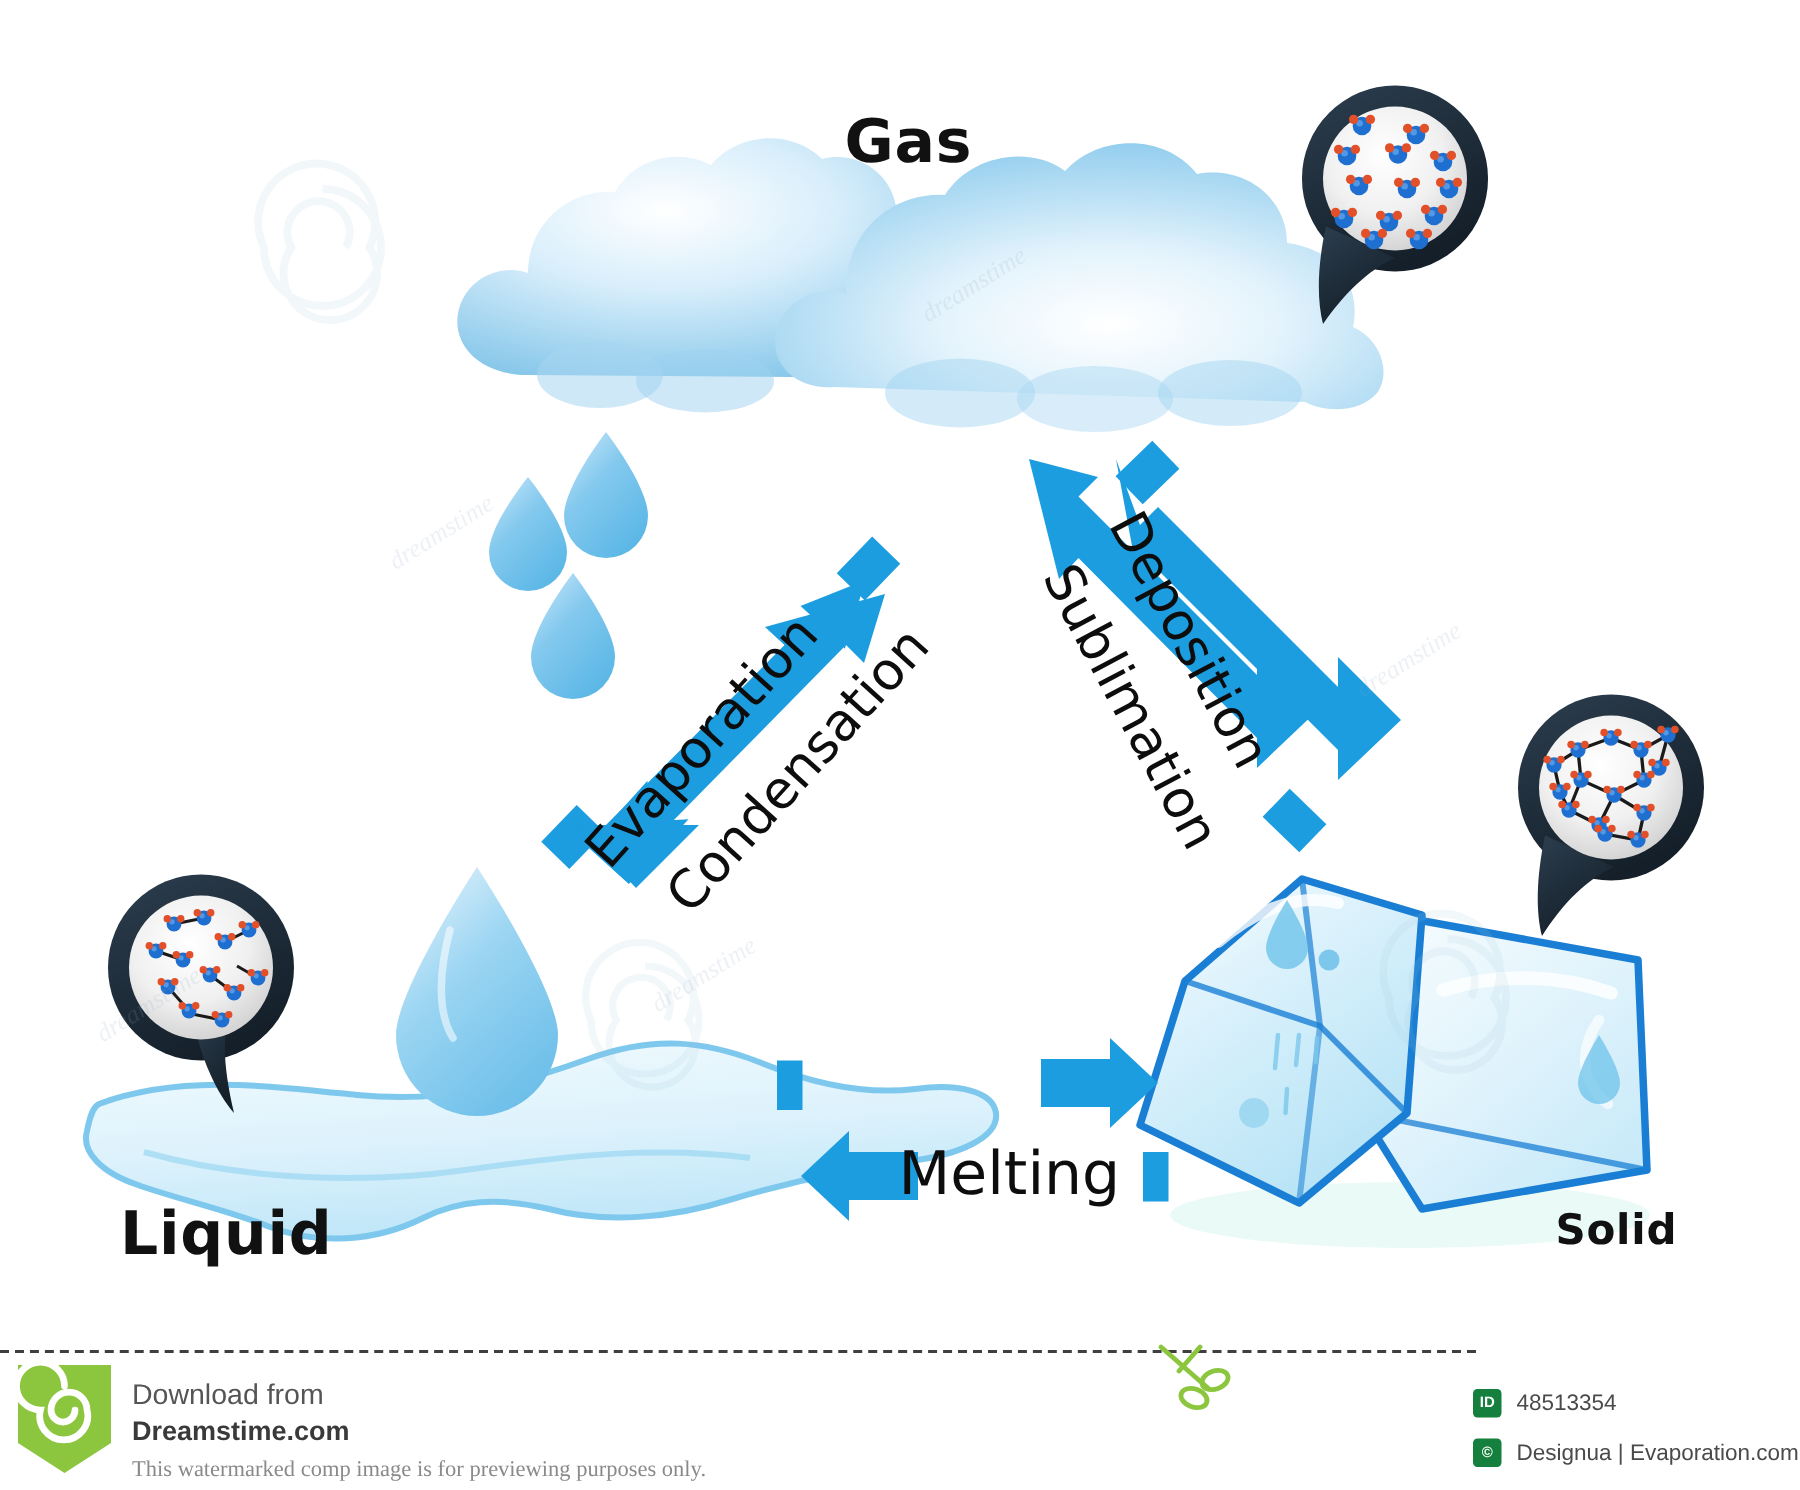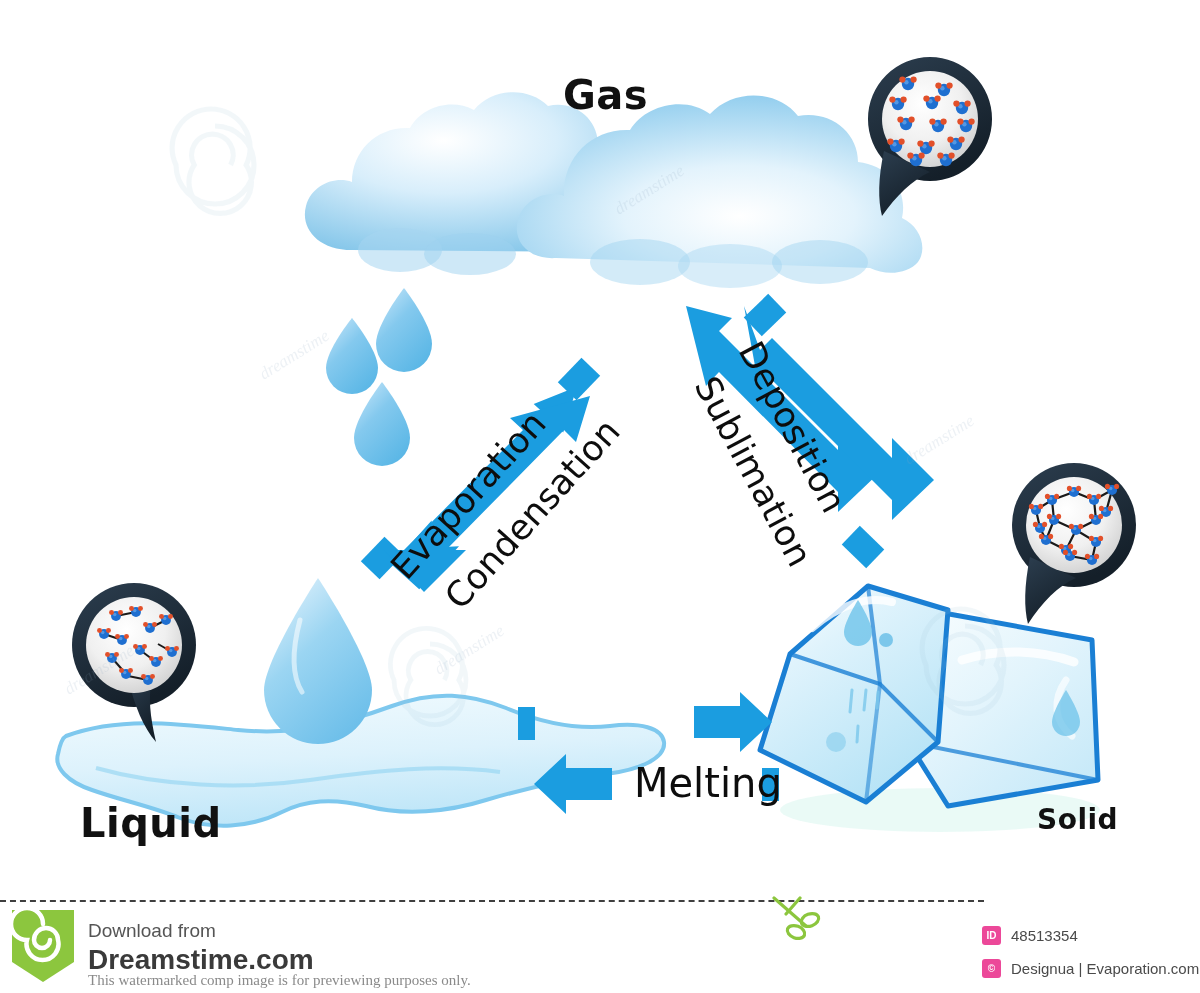--- a/index.html
+++ b/index.html
@@ -65,7 +65,7 @@
     white-space: nowrap;
   }
   #proc-freezing { left: 536px; top: 703px; }
-  #proc-melting  { left: 634px; top: 760px; text-align: right; }
+  #proc-melting  { left: 599px; top: 760px; text-align: right; }
 
   
   #footer {

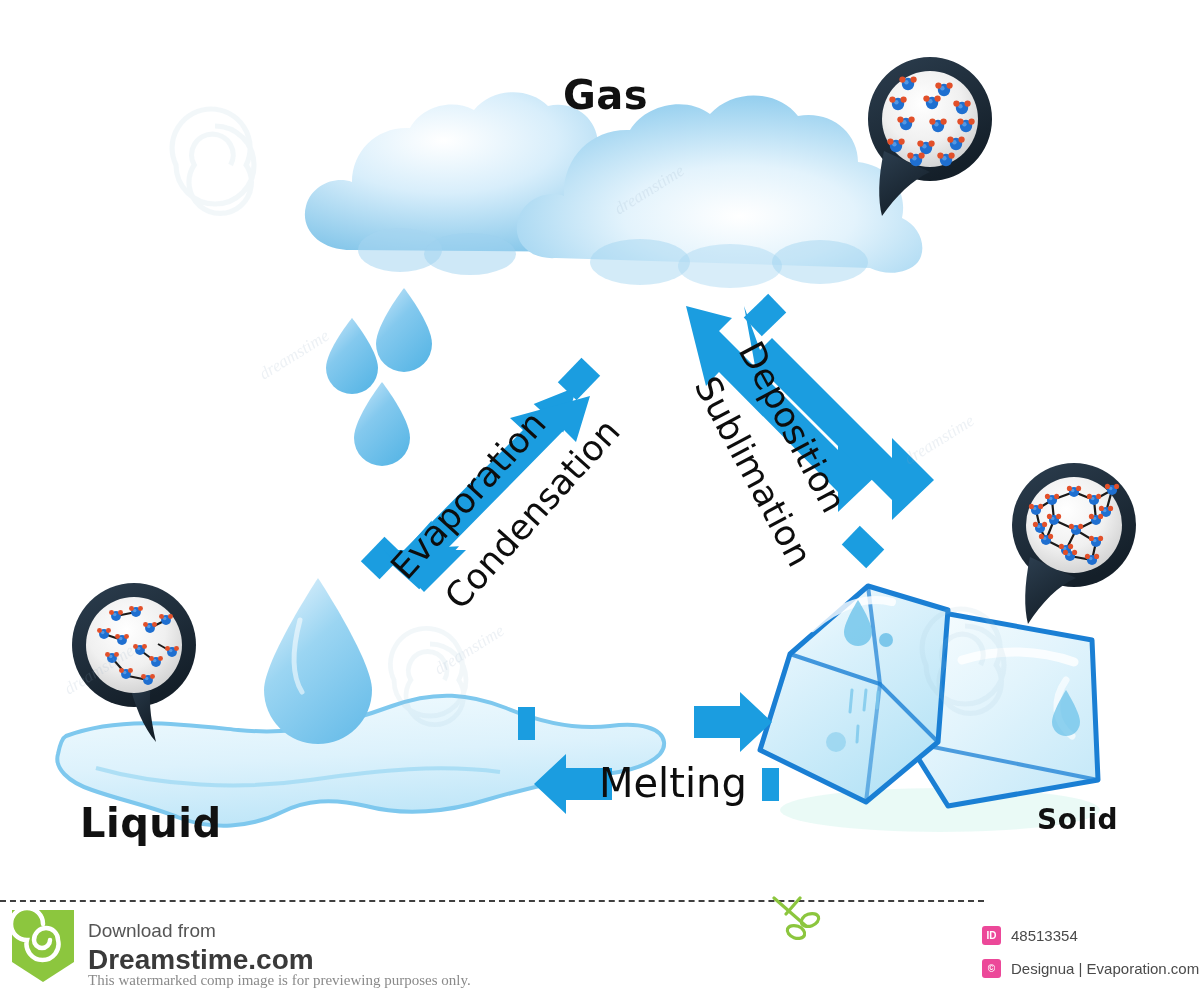--- a/index.html
+++ b/index.html
@@ -119,7 +119,7 @@
   #meta-author { left: 982px; top: 57px; }
   .meta-badge {
     width: 19px; height: 19px;
-    background: #ec4899;
+    background: #15803d;
     border-radius: 3px;
     color: #ffffff;
     font-size: 10px;

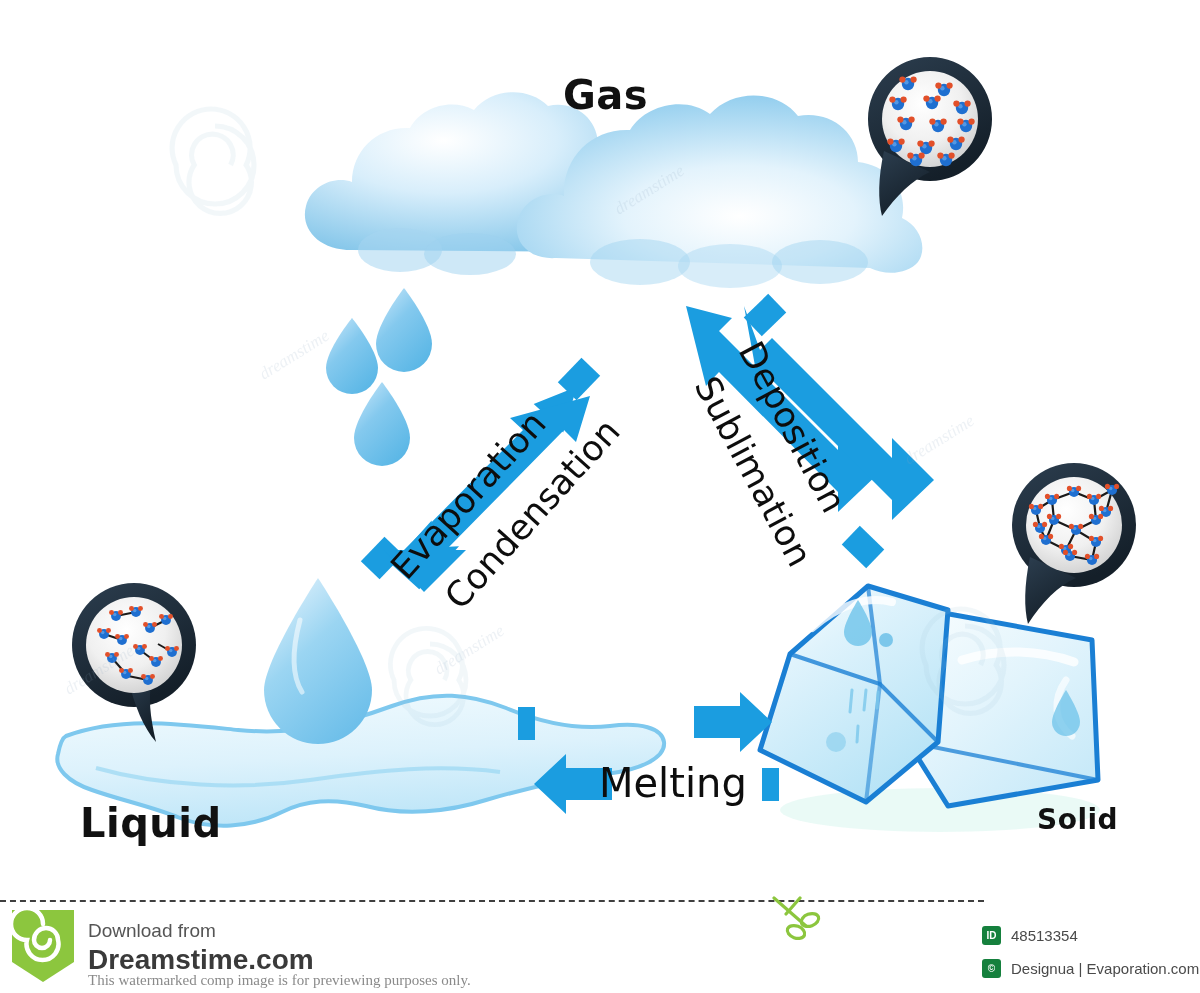--- a/index.html
+++ b/index.html
@@ -92,7 +92,7 @@
   #footer .dt-name {
     position: absolute;
     left: 88px; top: 42px;
-    font-size: 28px;
+    font-size: 18px;
     font-weight: bold;
     color: #3a3a3a;
     font-family: "Liberation Sans", sans-serif;

